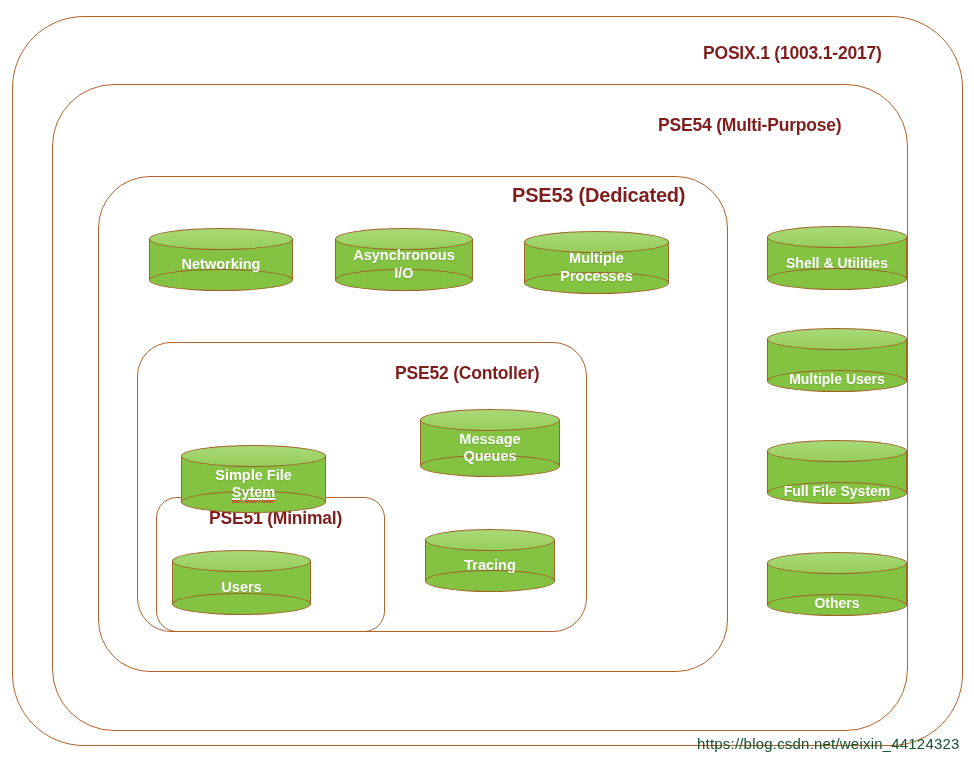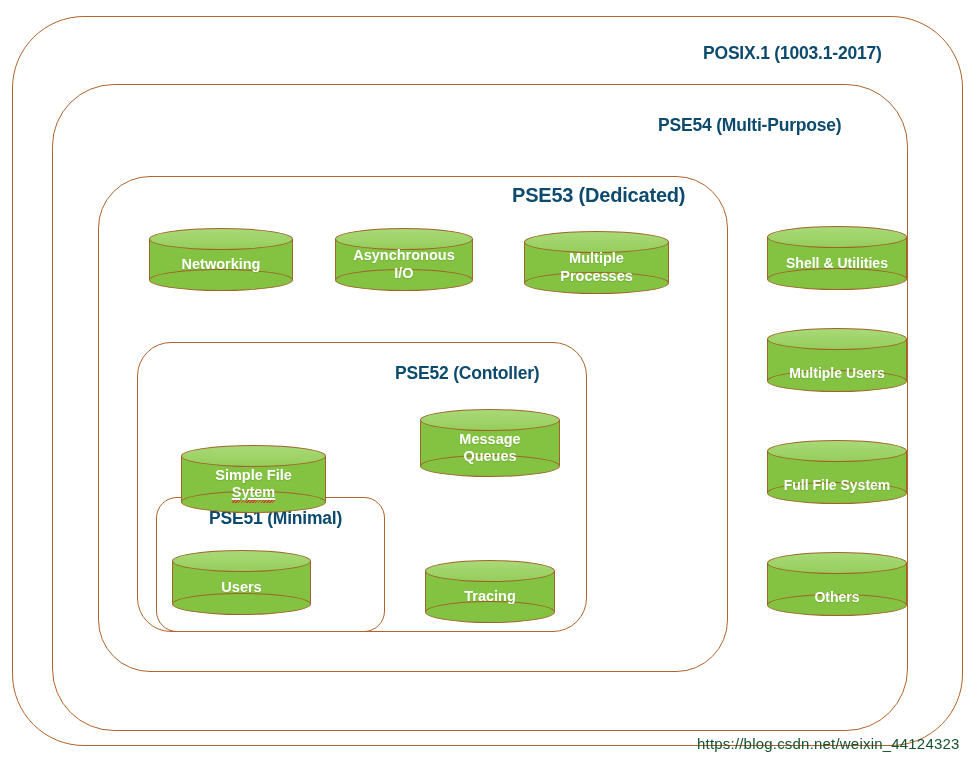--- a/index.html
+++ b/index.html
@@ -29,7 +29,7 @@
   .box-label {
     position: absolute;
     font-weight: bold;
-    color: #0c4a6e;
+    color: #7f1d1d;
     white-space: nowrap;
     letter-spacing: -0.2px;
   }

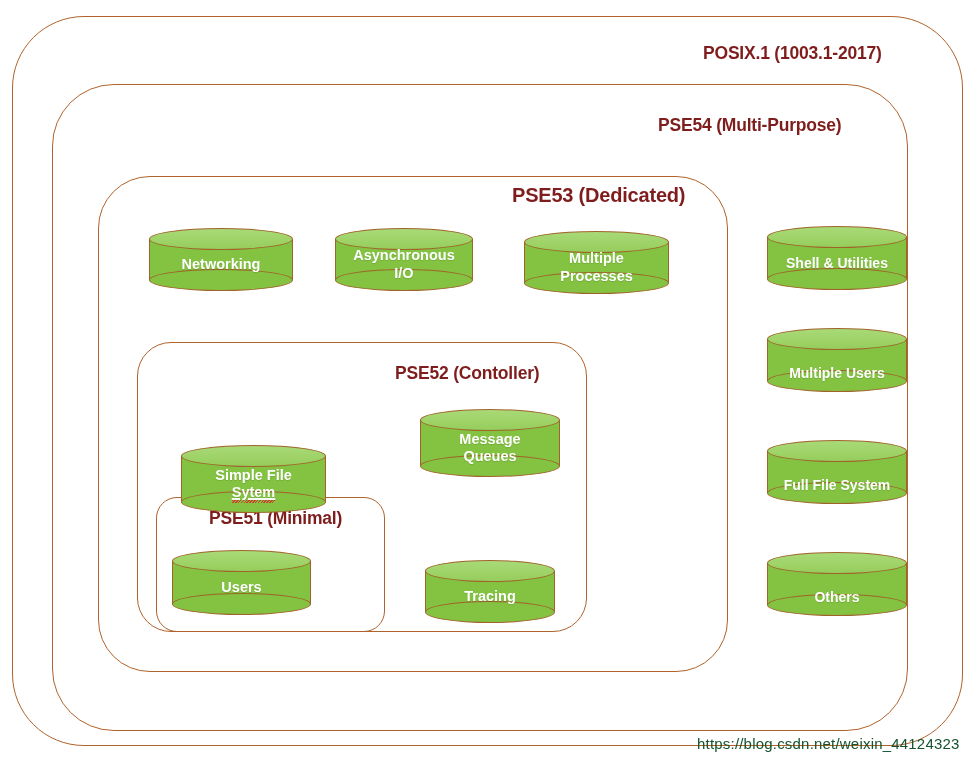--- a/index.html
+++ b/index.html
@@ -91,6 +91,7 @@
   }
   .cyl .cyl-label.low {
     padding-top: 30px;
+    align-items: flex-end;
   }
   .misspelled {
     text-decoration: underline;

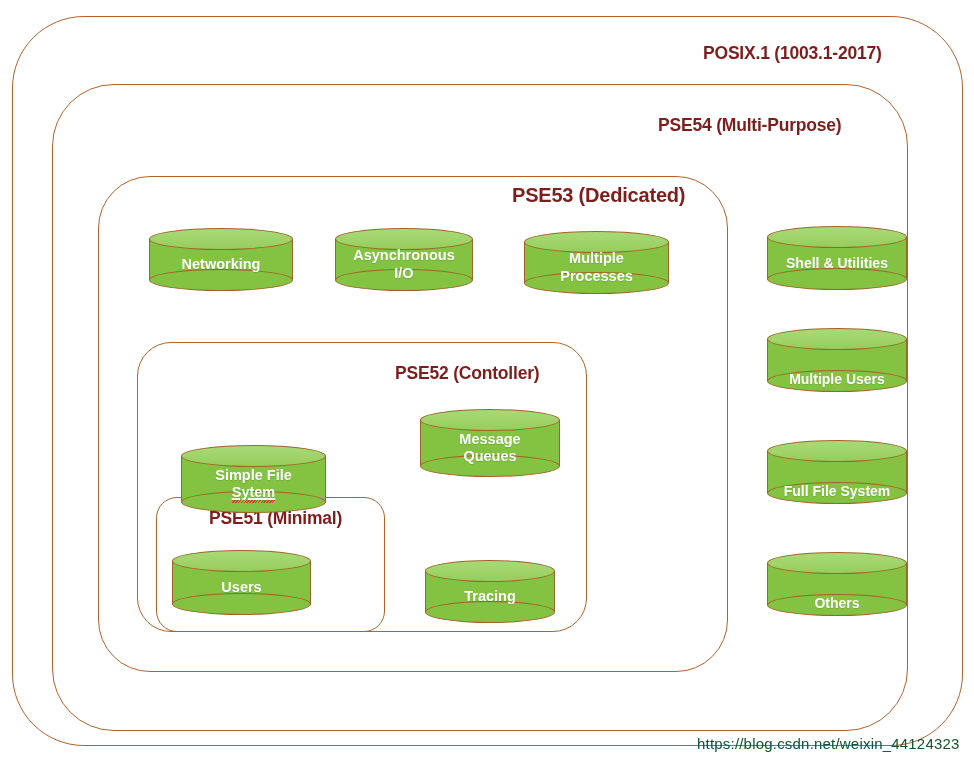--- a/index.html
+++ b/index.html
@@ -187,7 +187,7 @@
       </div>
   </div>
 
-  <div class="cyl" style="left:425px; top:529px; width:130px; height:63px;margin-top:31px;">
+  <div class="cyl" style="left:425px; top:529px; width:130px; height:63px;">
     <div class="body"></div>
     <div class="bottom"></div>
     <div class="top"></div>

